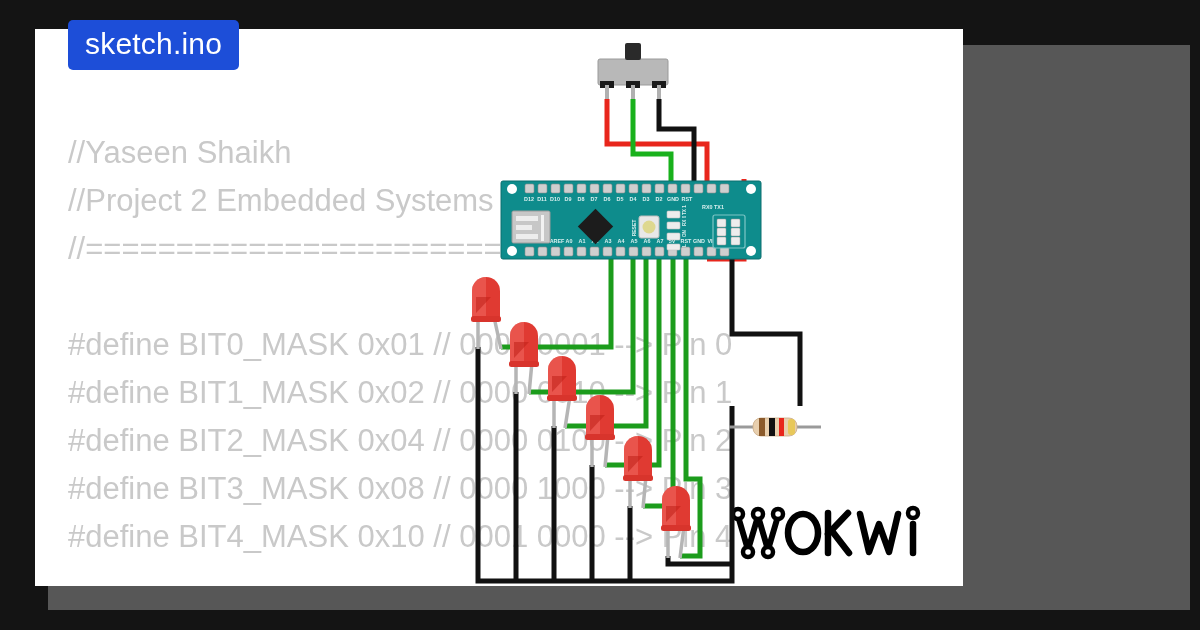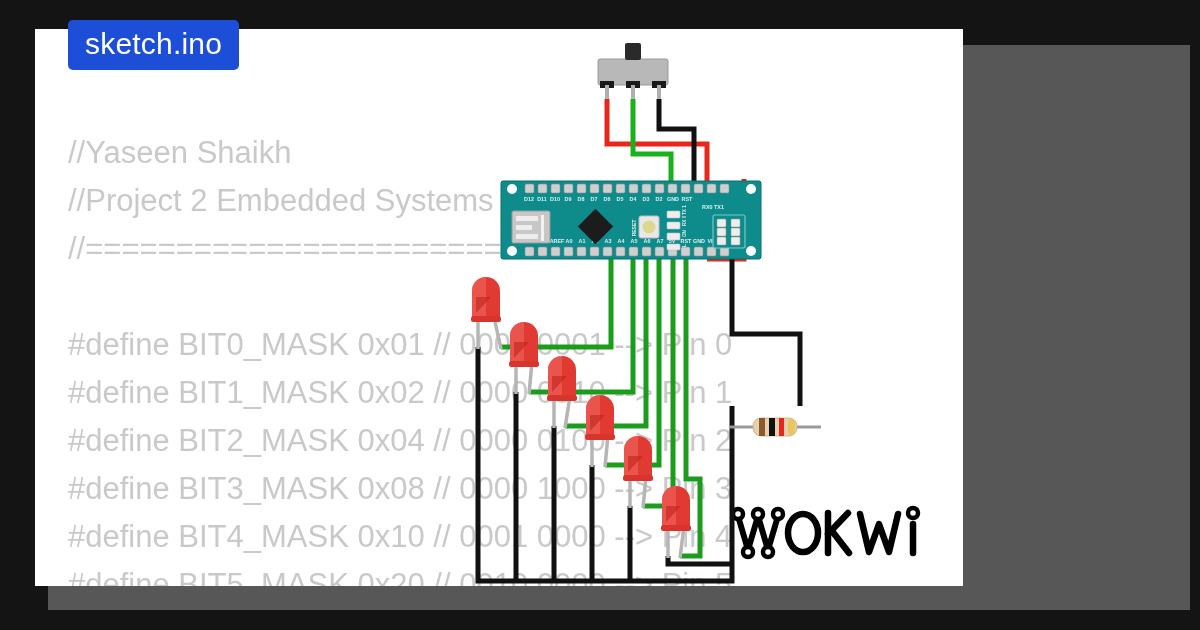--- a/index.html
+++ b/index.html
@@ -99,7 +99,6 @@
       <div class="code-line" style="top:395px">#define BIT2_MASK 0x04 // 0000 0100 --&gt; Pin 2</div>
       <div class="code-line" style="top:443px">#define BIT3_MASK 0x08 // 0000 1000 --&gt; Pin 3</div>
       <div class="code-line" style="top:491px">#define BIT4_MASK 0x10 // 0001 0000 --&gt; Pin 4</div>
-      <div class="code-line" style="top:539px">#define BIT5_MASK 0x20 // 0010 0000 --&gt; Pin 5</div>
     </div>
 
     <svg class="circuit" viewBox="0 0 1130 557">

